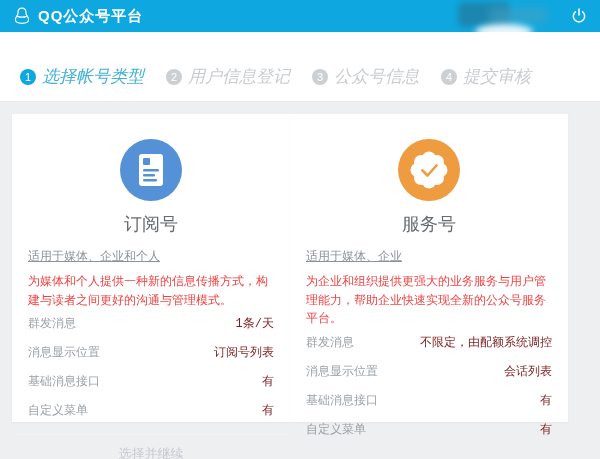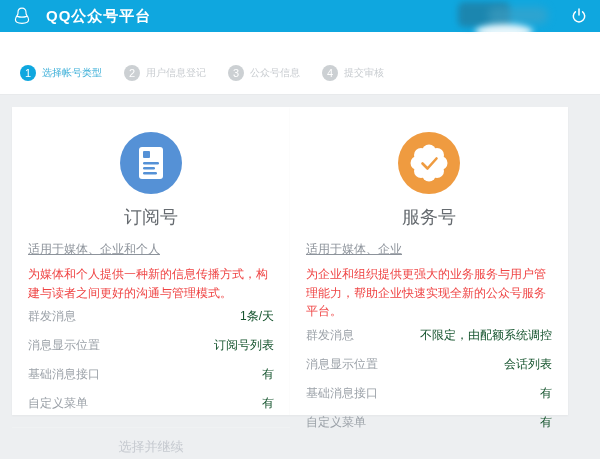--- a/index.html
+++ b/index.html
@@ -14,7 +14,7 @@
     height:32px; background:#0fa7df; display:flex; align-items:center;
     padding:0 12px; position:relative;
   }
-  .brand { display:flex; align-items:center; gap:14px; cursor:pointer; }
+  .brand { display:flex; align-items:center; gap:6px; cursor:pointer; }
   .brand-title { color:#fff; font-size:15px; font-weight:bold; letter-spacing:1px; }
   .topbar-right { position:absolute; right:12px; top:0; height:32px; display:flex; align-items:center; }
   .smudge-a { position:absolute; right:78px; top:2px; width:52px; height:25px;

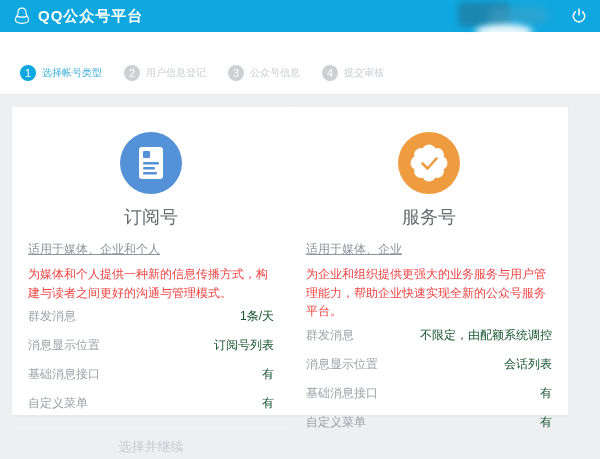--- a/index.html
+++ b/index.html
@@ -33,7 +33,7 @@
     width:16px; height:16px; border-radius:50%; background:#ccd0d3; color:#fff;
     font-size:11px; display:flex; align-items:center; justify-content:center; margin-right:6px;
   }
-  .step-label { font-size:10px; color:#c8ccd0; }
+  .step-label { font-size:17px; color:#c8ccd0;font-style:italic; }
   .step.active .step-num { background:#0fa7df; }
   .step.active .step-label { color:#41b1d9; }
   

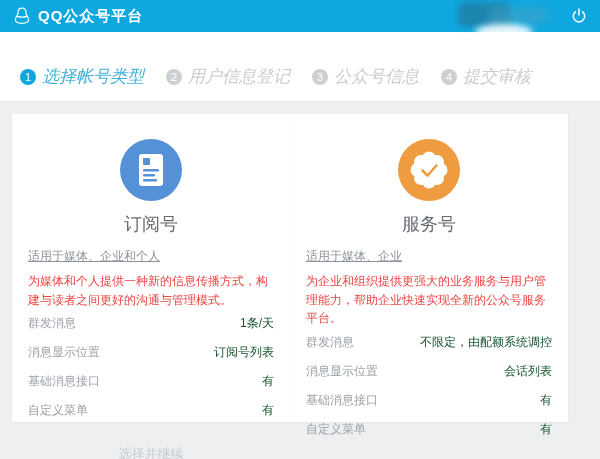--- a/index.html
+++ b/index.html
@@ -52,7 +52,7 @@
   .card-desc { padding:12px 16px 0 16px; }
   .audience { font-size:12px; color:#8d939b; margin-bottom:7px;text-decoration:underline; }
   .desc-body { font-size:12px; color:#ef4444; line-height:1.55; }
-  .features { list-style:none; padding:0 16px; margin-top:auto; }
+  .features { list-style:none; padding:0 16px; margin-top:auto;font-family:Liberation Mono, monospace; }
   .feature-row { display:flex; justify-content:space-between; align-items:center; padding:6px 0; }
   .f-label { font-size:12px; color:#9ba1a8; }
   .f-value { font-size:12px; color:#14532d; text-align:right; }

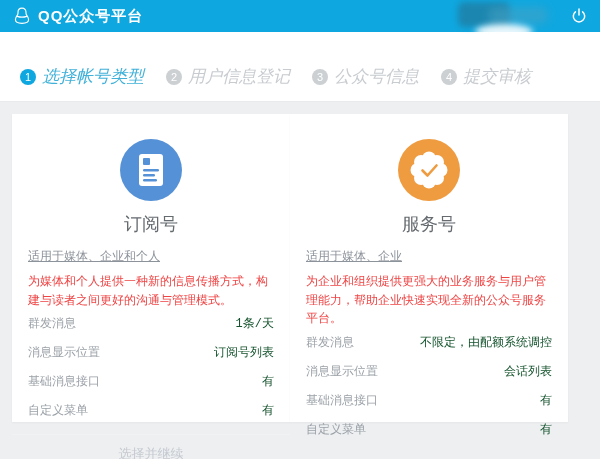--- a/index.html
+++ b/index.html
@@ -55,7 +55,7 @@
   .features { list-style:none; padding:0 16px; margin-top:auto;font-family:Liberation Mono, monospace; }
   .feature-row { display:flex; justify-content:space-between; align-items:center; padding:6px 0; }
   .f-label { font-size:12px; color:#9ba1a8; }
-  .f-value { font-size:12px; color:#14532d; text-align:right; }
+  .f-value { font-size:12px; color:#7f1d1d; text-align:right; }
   .card-footer {
     margin-top:9px; border-top:1px solid #f0f2f3; text-align:center;
     font-size:13px; color:#c6cad0; padding:10px 0 11px 0; cursor:pointer;

